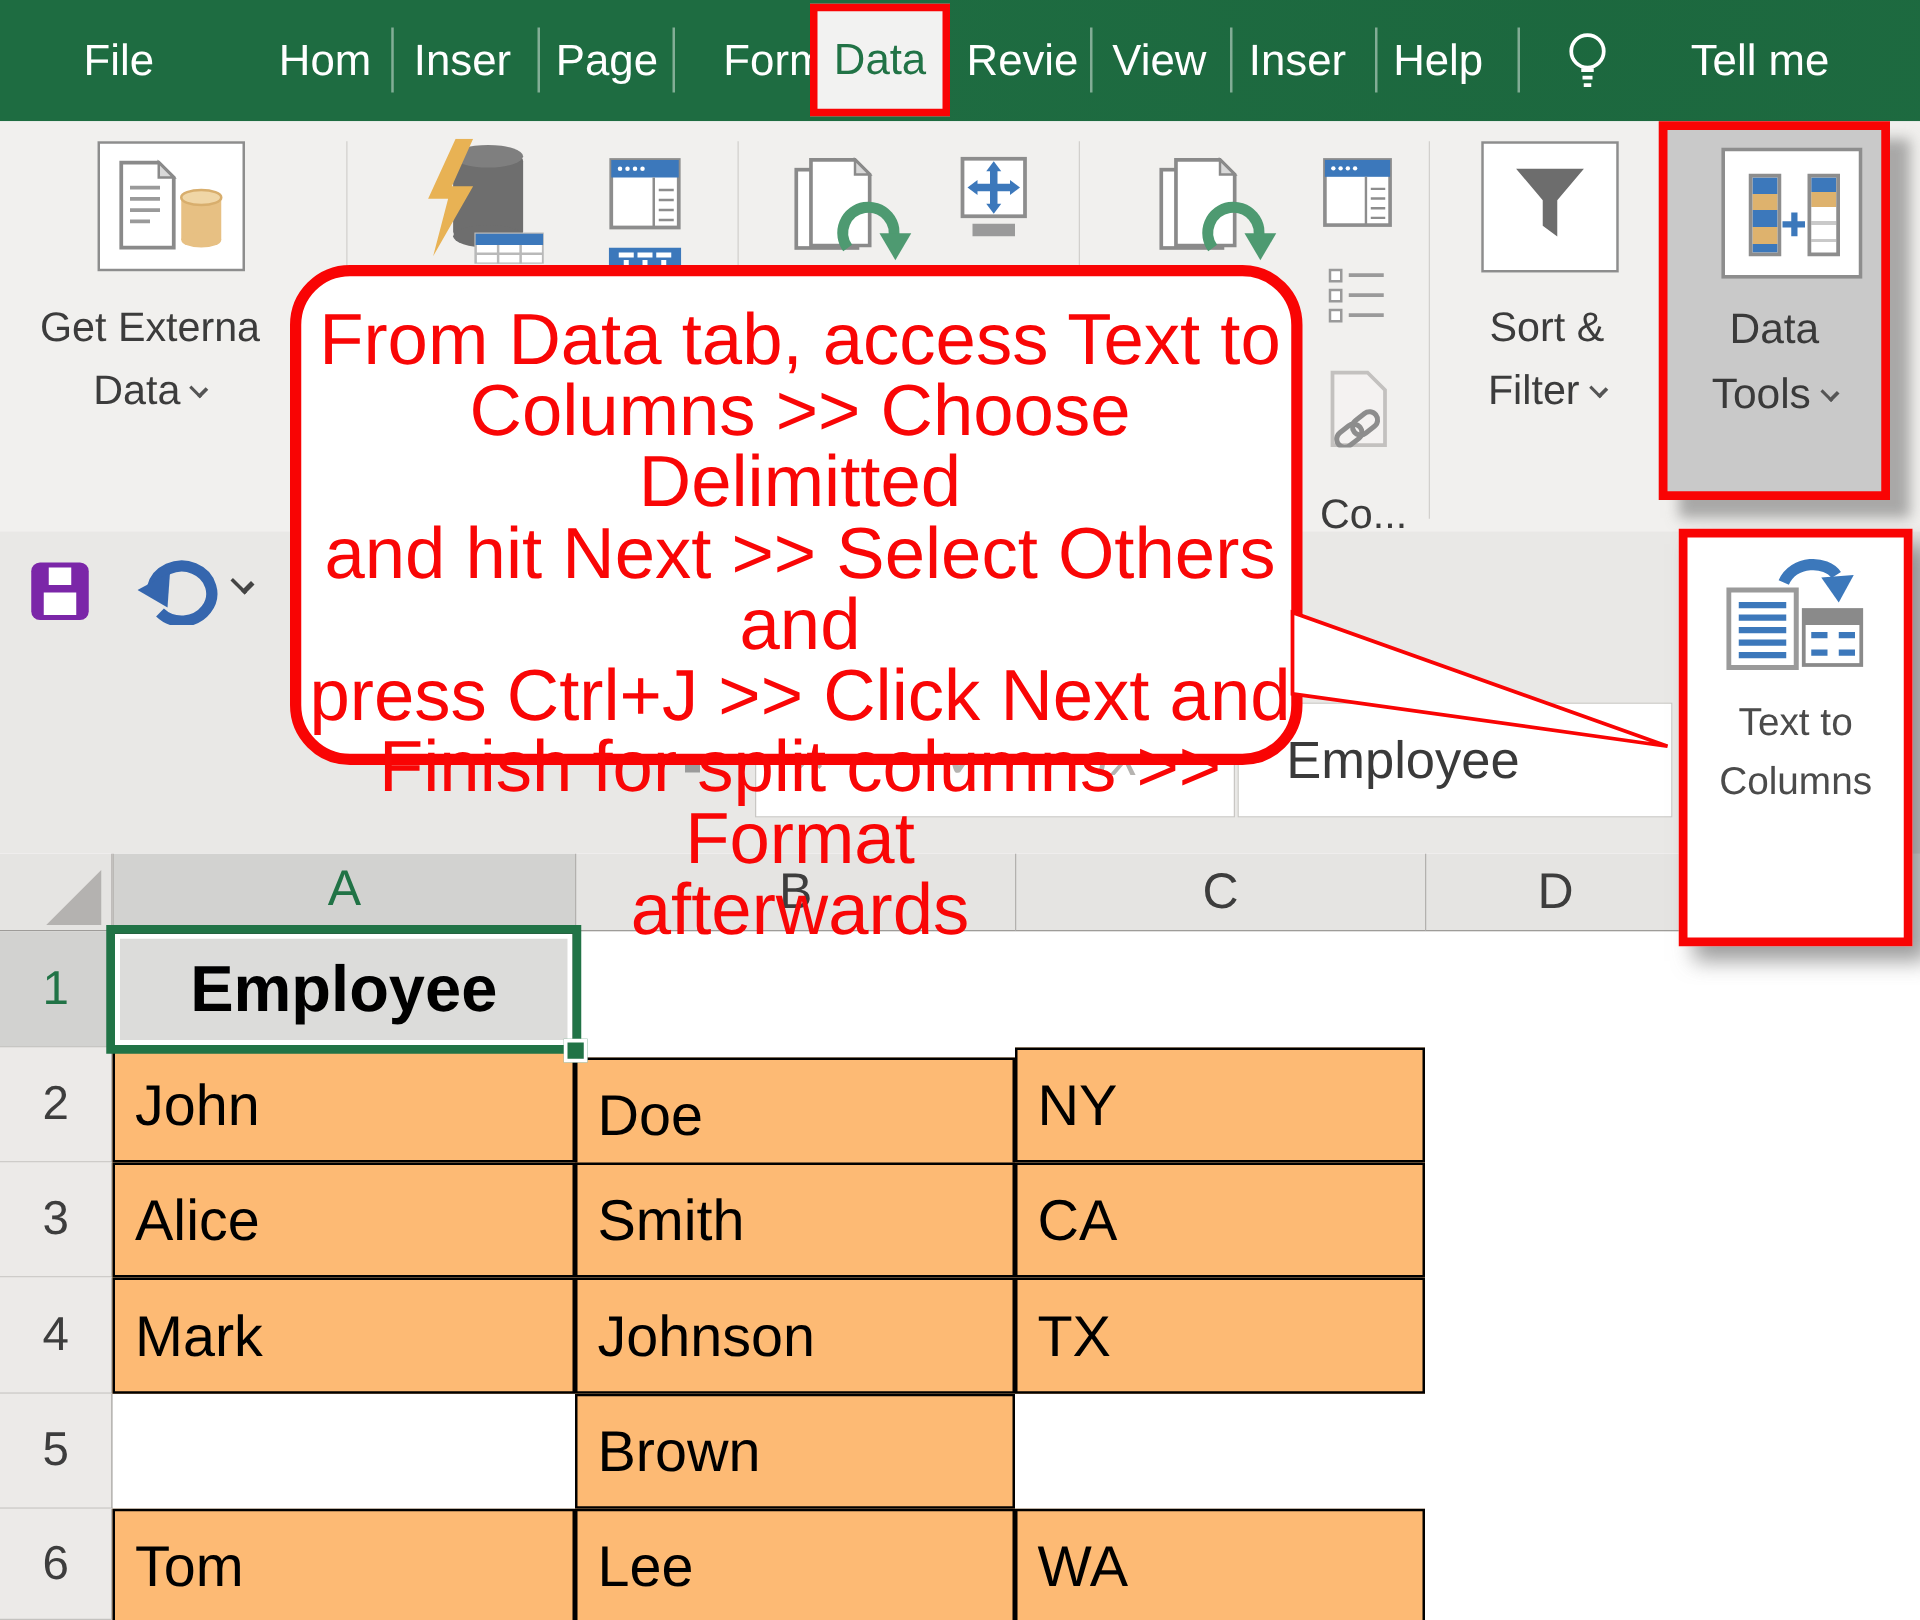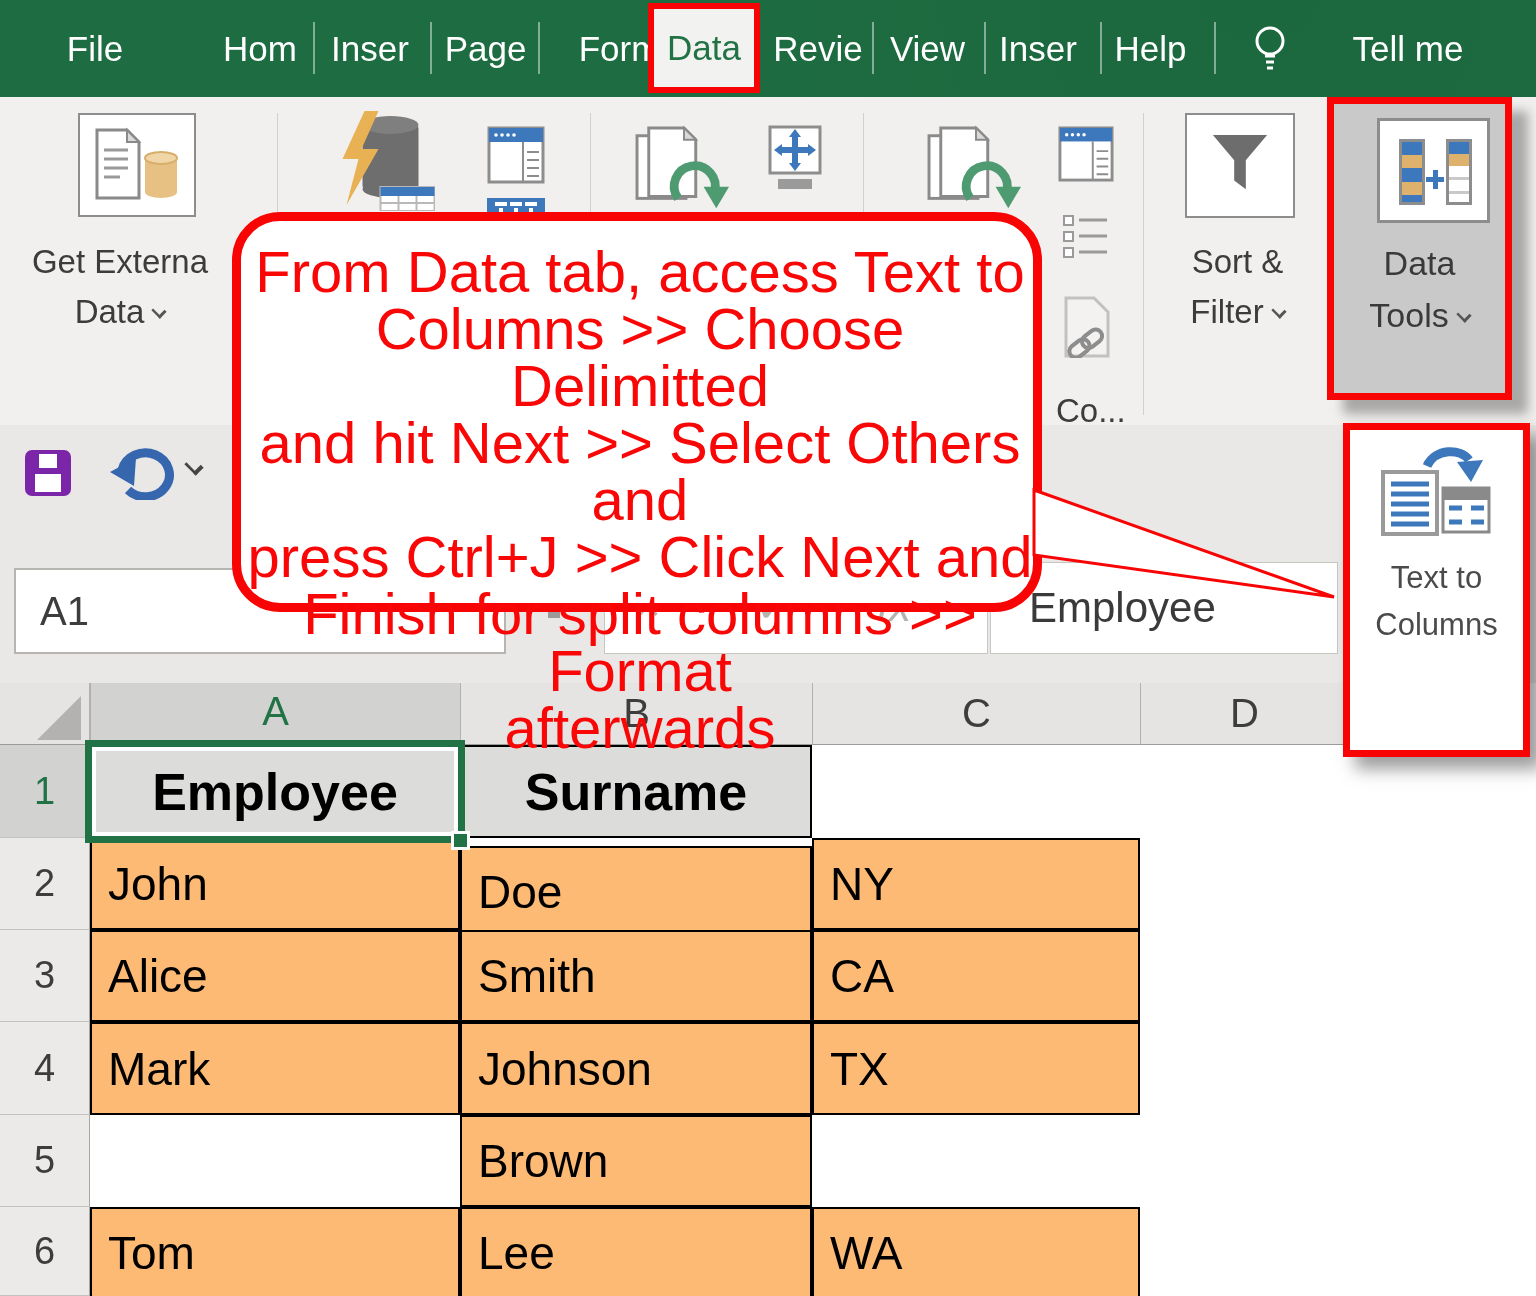--- a/index.html
+++ b/index.html
@@ -286,7 +286,6 @@
   </div>
   <div class="qat-chev"></div>
 
-  <div class="namebox">A1</div>
   <div class="sep-dot"></div>
   <div class="fx-strip">
     <span style="left:30px">×</span>

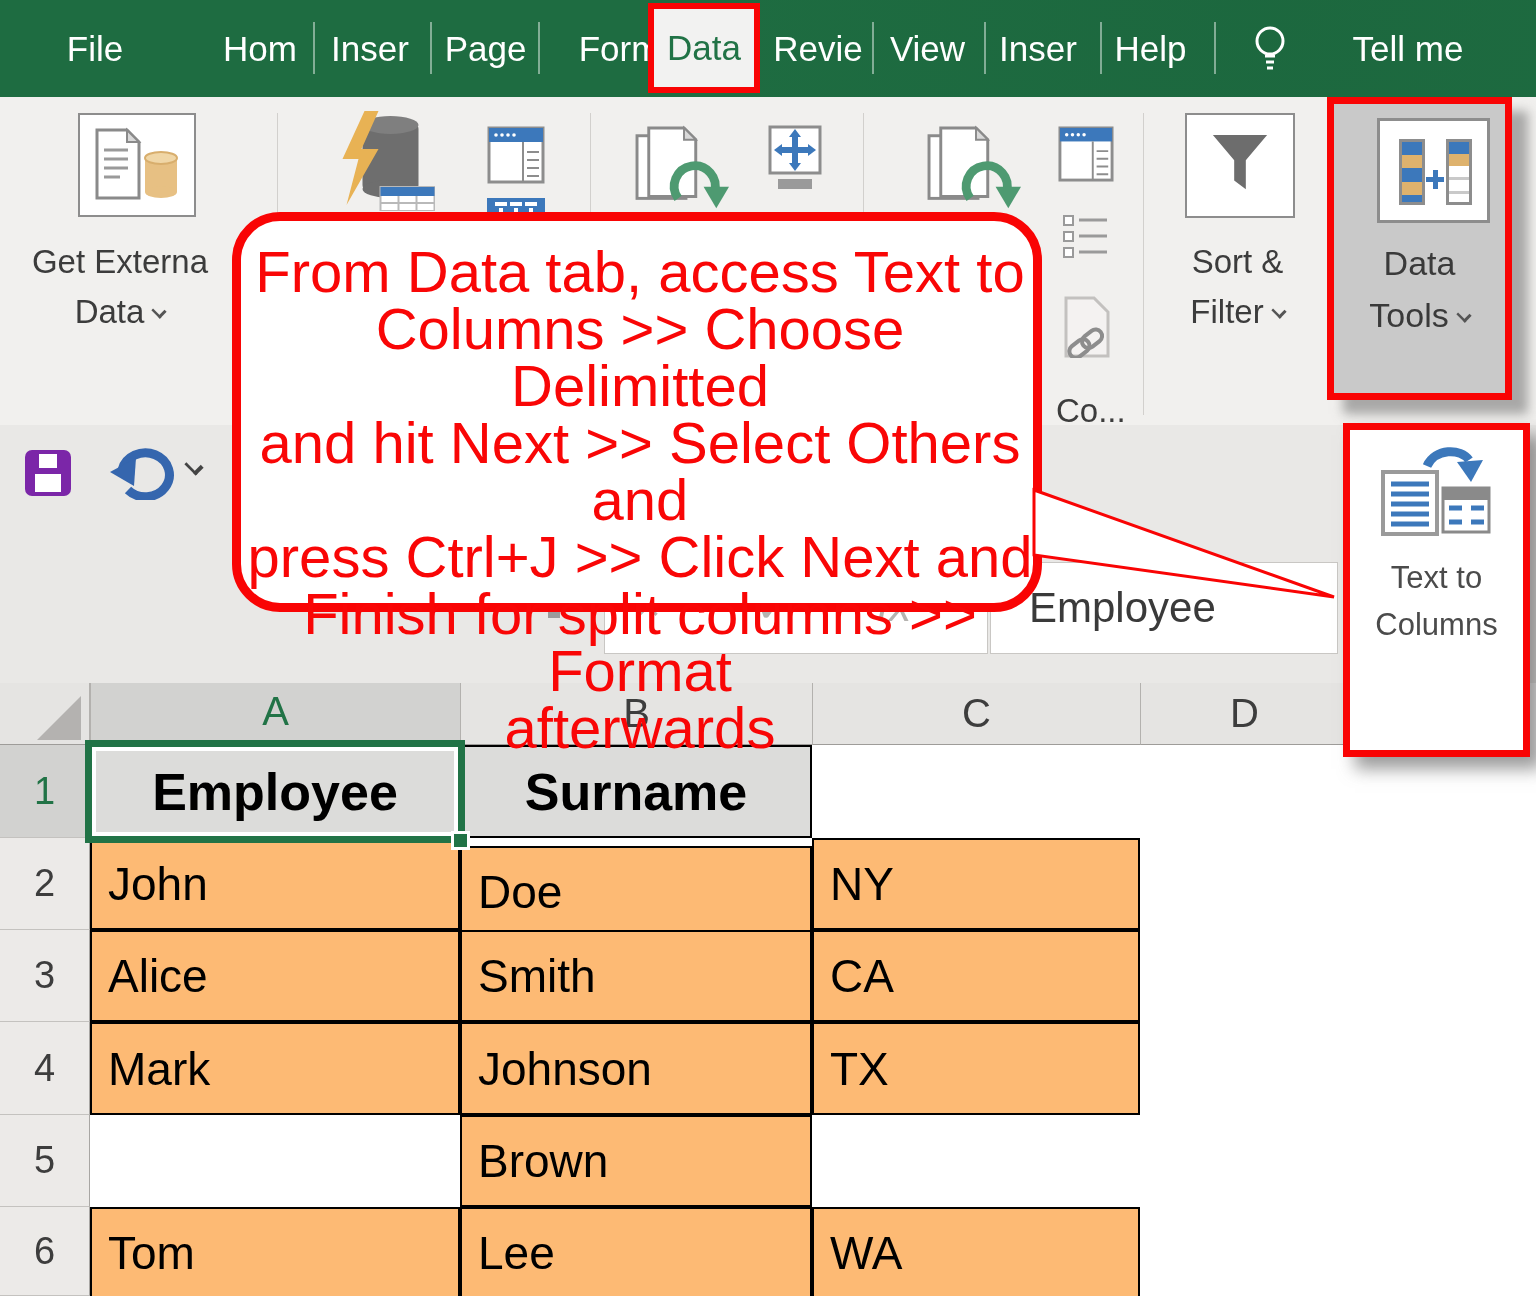--- a/index.html
+++ b/index.html
@@ -311,7 +311,6 @@
   <div class="rowh" style="top:1207px;height:89px">6</div>
 
   <div class="cell h" style="left:90px;top:745px;width:370px;height:93px">Employee</div>
-  <div class="cell h" style="left:460px;top:745px;width:352px;height:93px">Surname</div>
 
   <div class="cell d" style="left:90px;top:838px;width:370px;height:92px">John</div>
   <div class="cell d" style="left:460px;top:846px;width:352px;height:92px">Doe</div>

